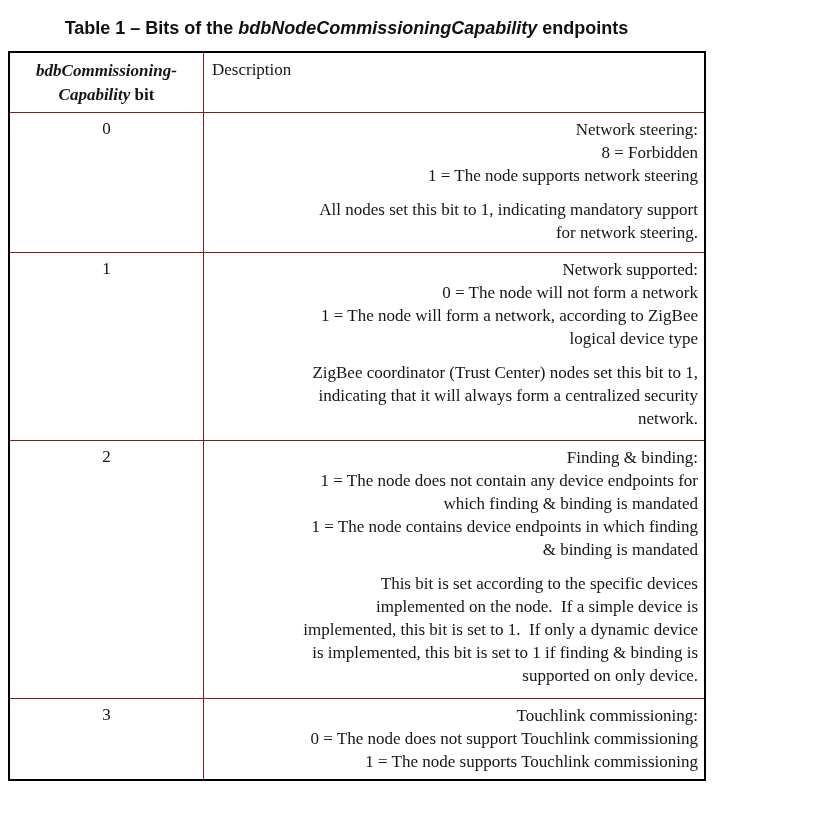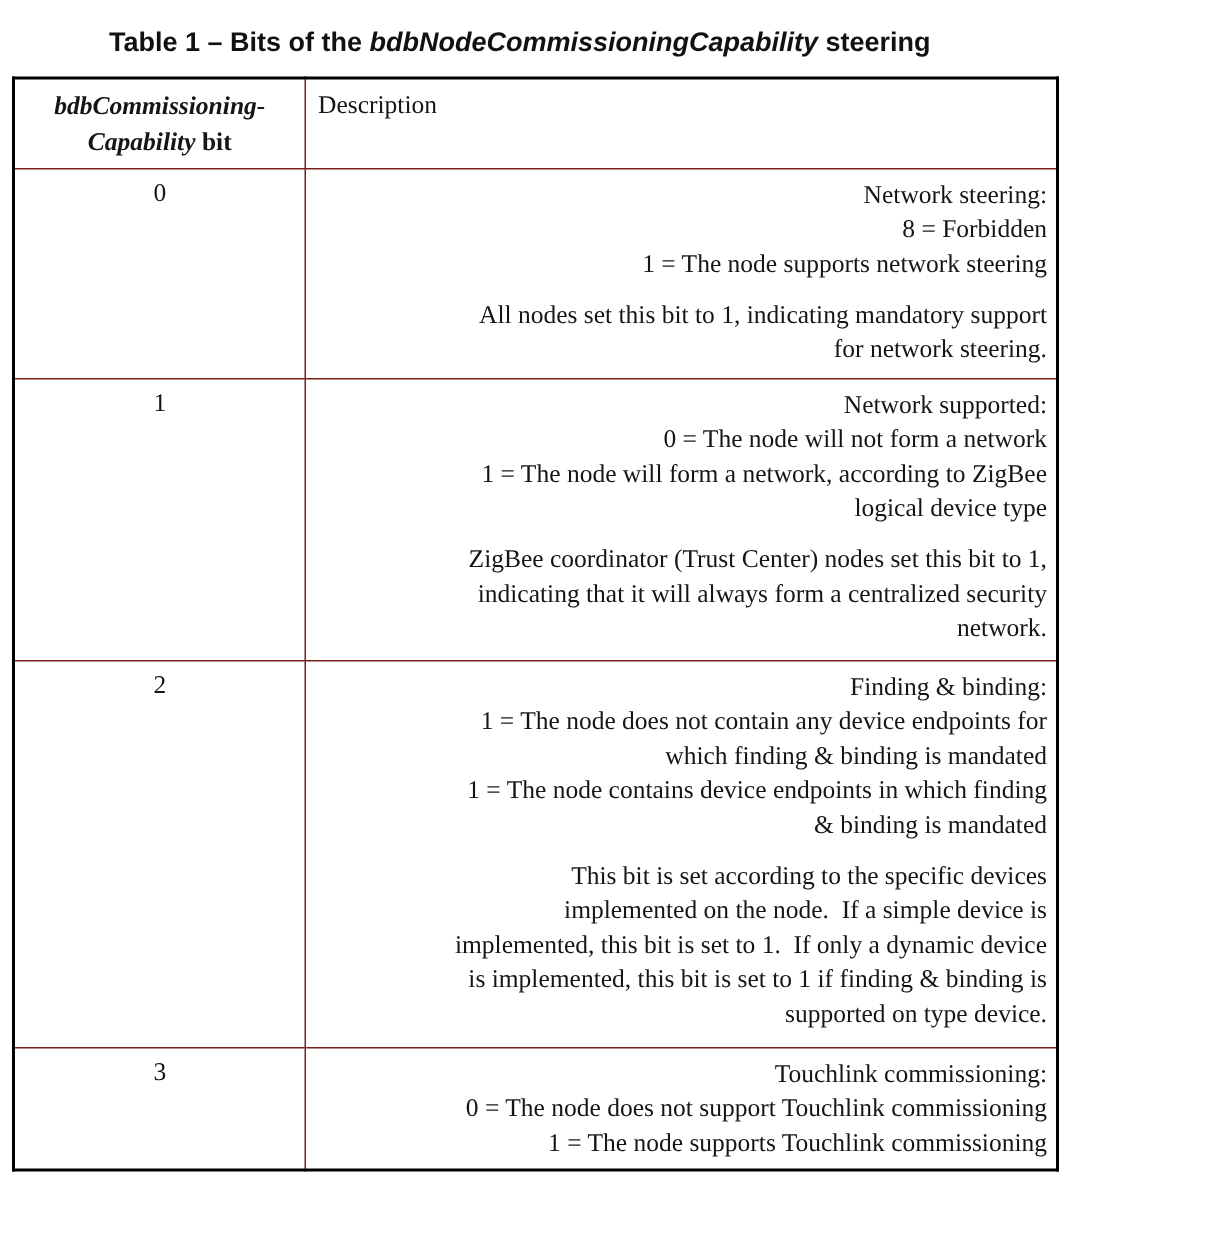--- a/index.html
+++ b/index.html
@@ -73,7 +73,7 @@
 
 <div class="page">
 
-  <div class="caption"><span>Table 1 – Bits of the </span><span class="it">bdbNodeCommissioningCapability</span><span> steering</span></div>
+  <div class="caption"><span>Table 1 – Bits of the </span><span class="it">bdbNodeCommissioningCapability</span><span> endpoints</span></div>
 
   <table class="tbl">
     <tbody>

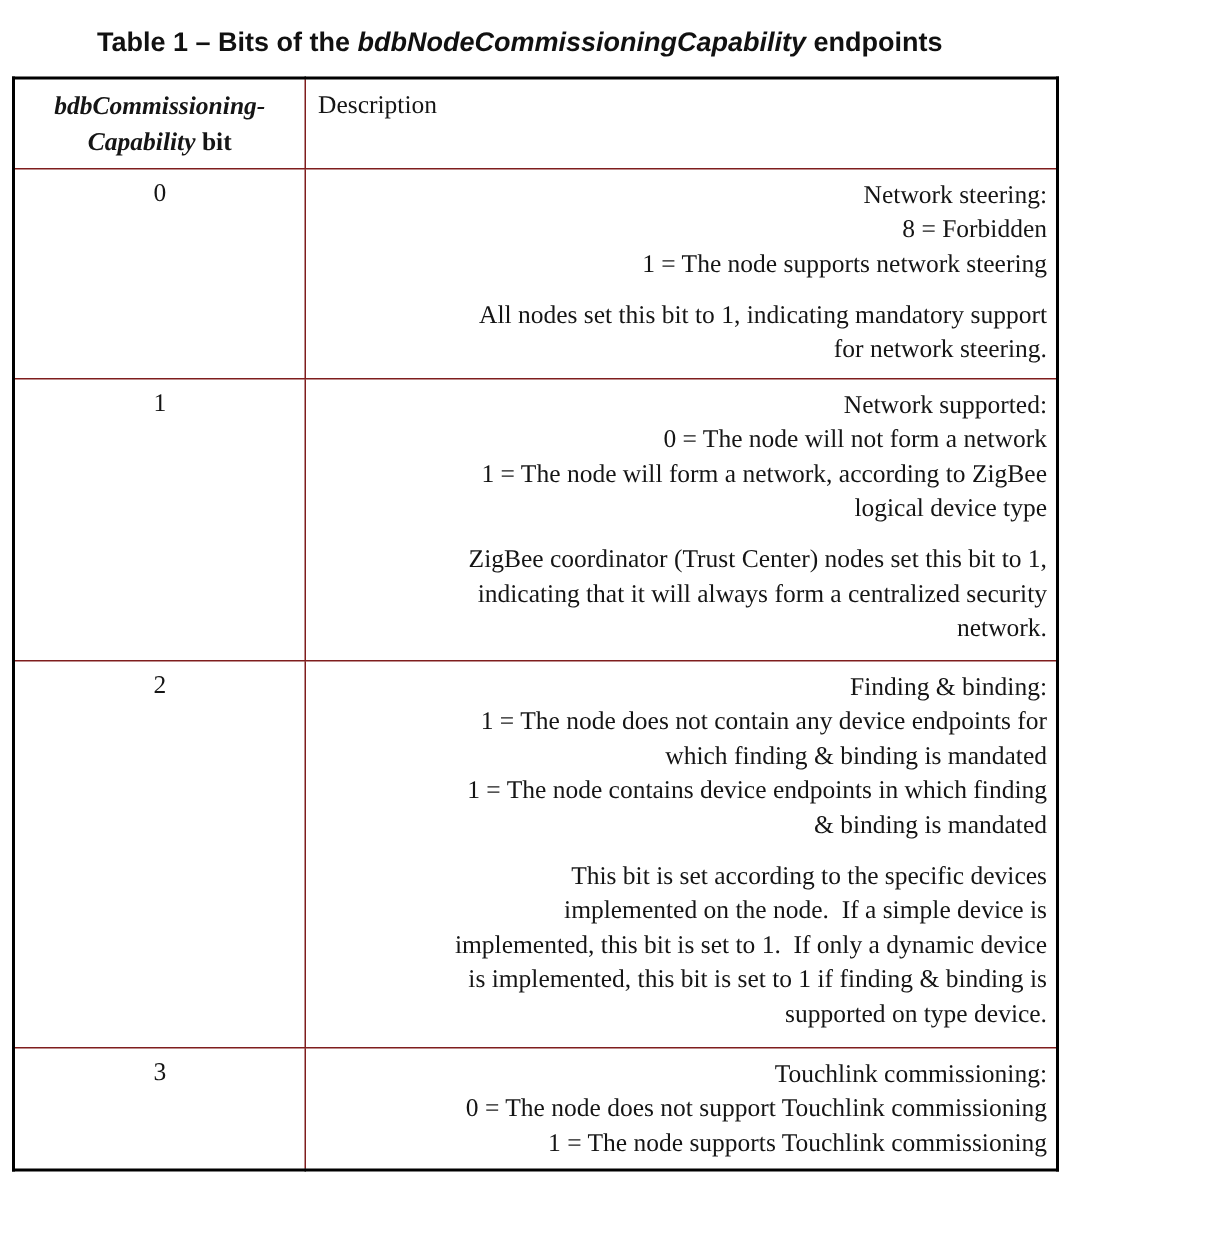--- a/index.html
+++ b/index.html
@@ -134,7 +134,7 @@
           <div class="ln">implemented on the node.  If a simple device is</div>
           <div class="ln">implemented, this bit is set to 1.  If only a dynamic device</div>
           <div class="ln">is implemented, this bit is set to 1 if finding &amp; binding is</div>
-          <div class="ln">supported on type device.</div>
+          <div class="ln">supported on only device.</div>
         </div>
       </td>
     </tr>

